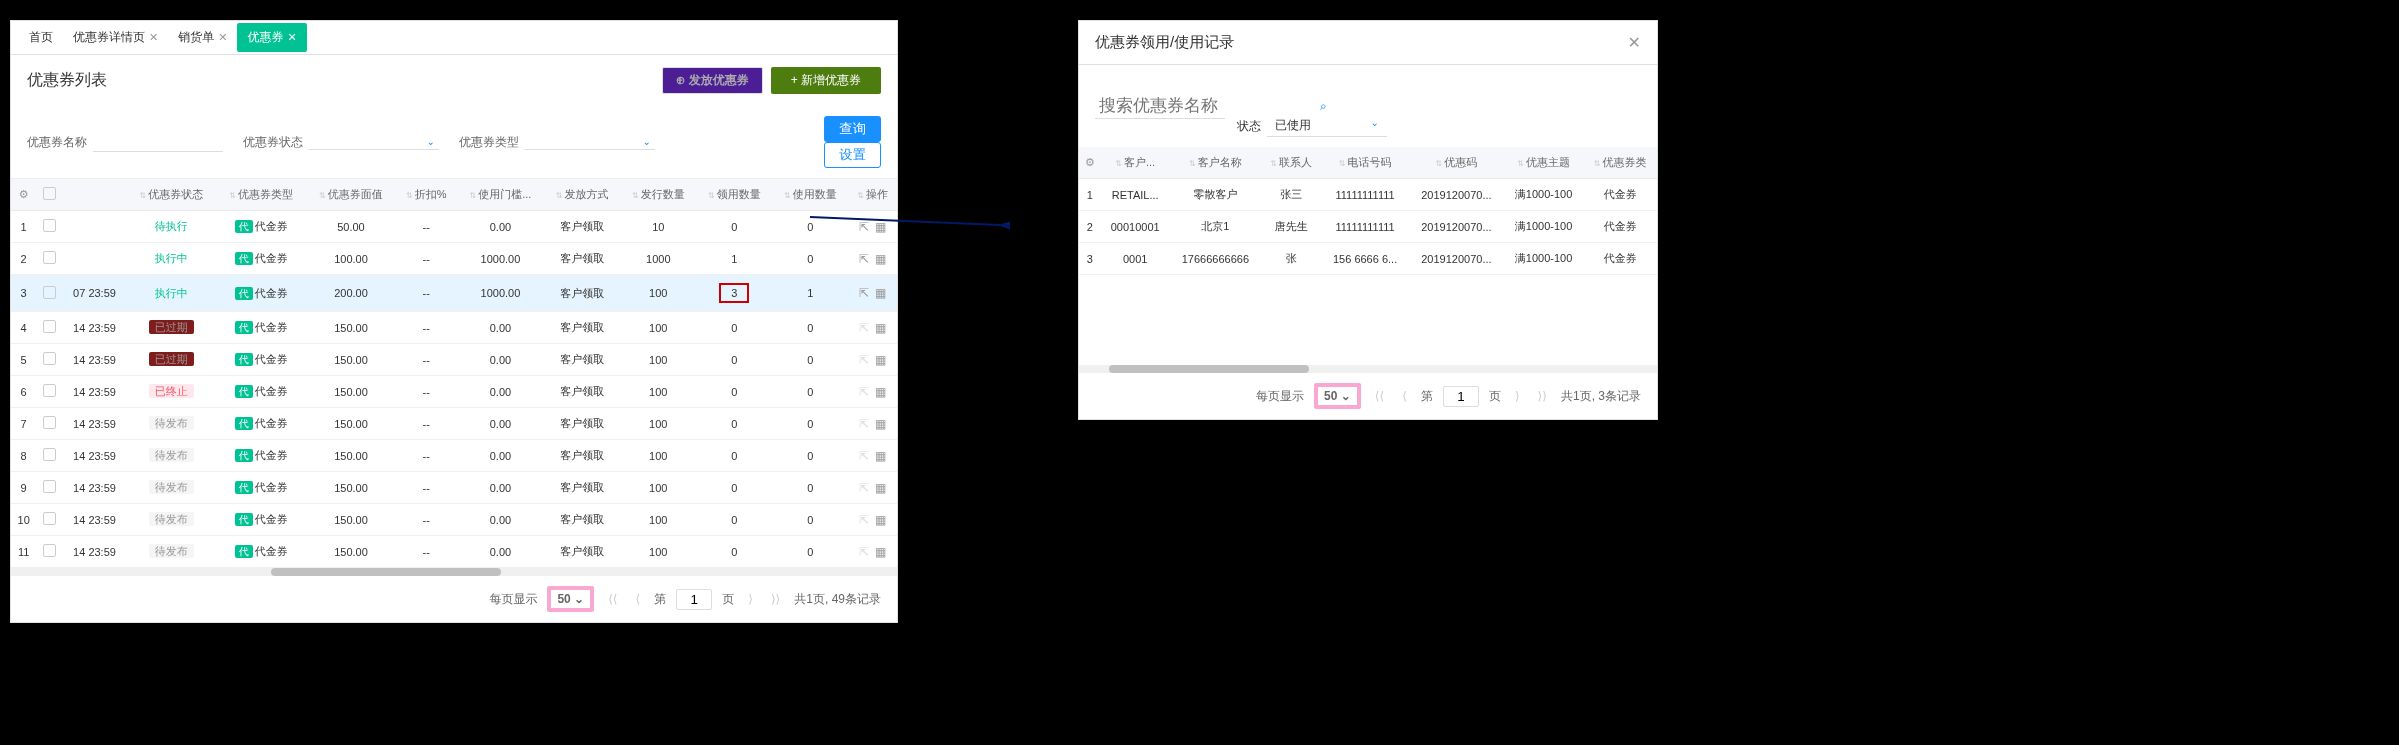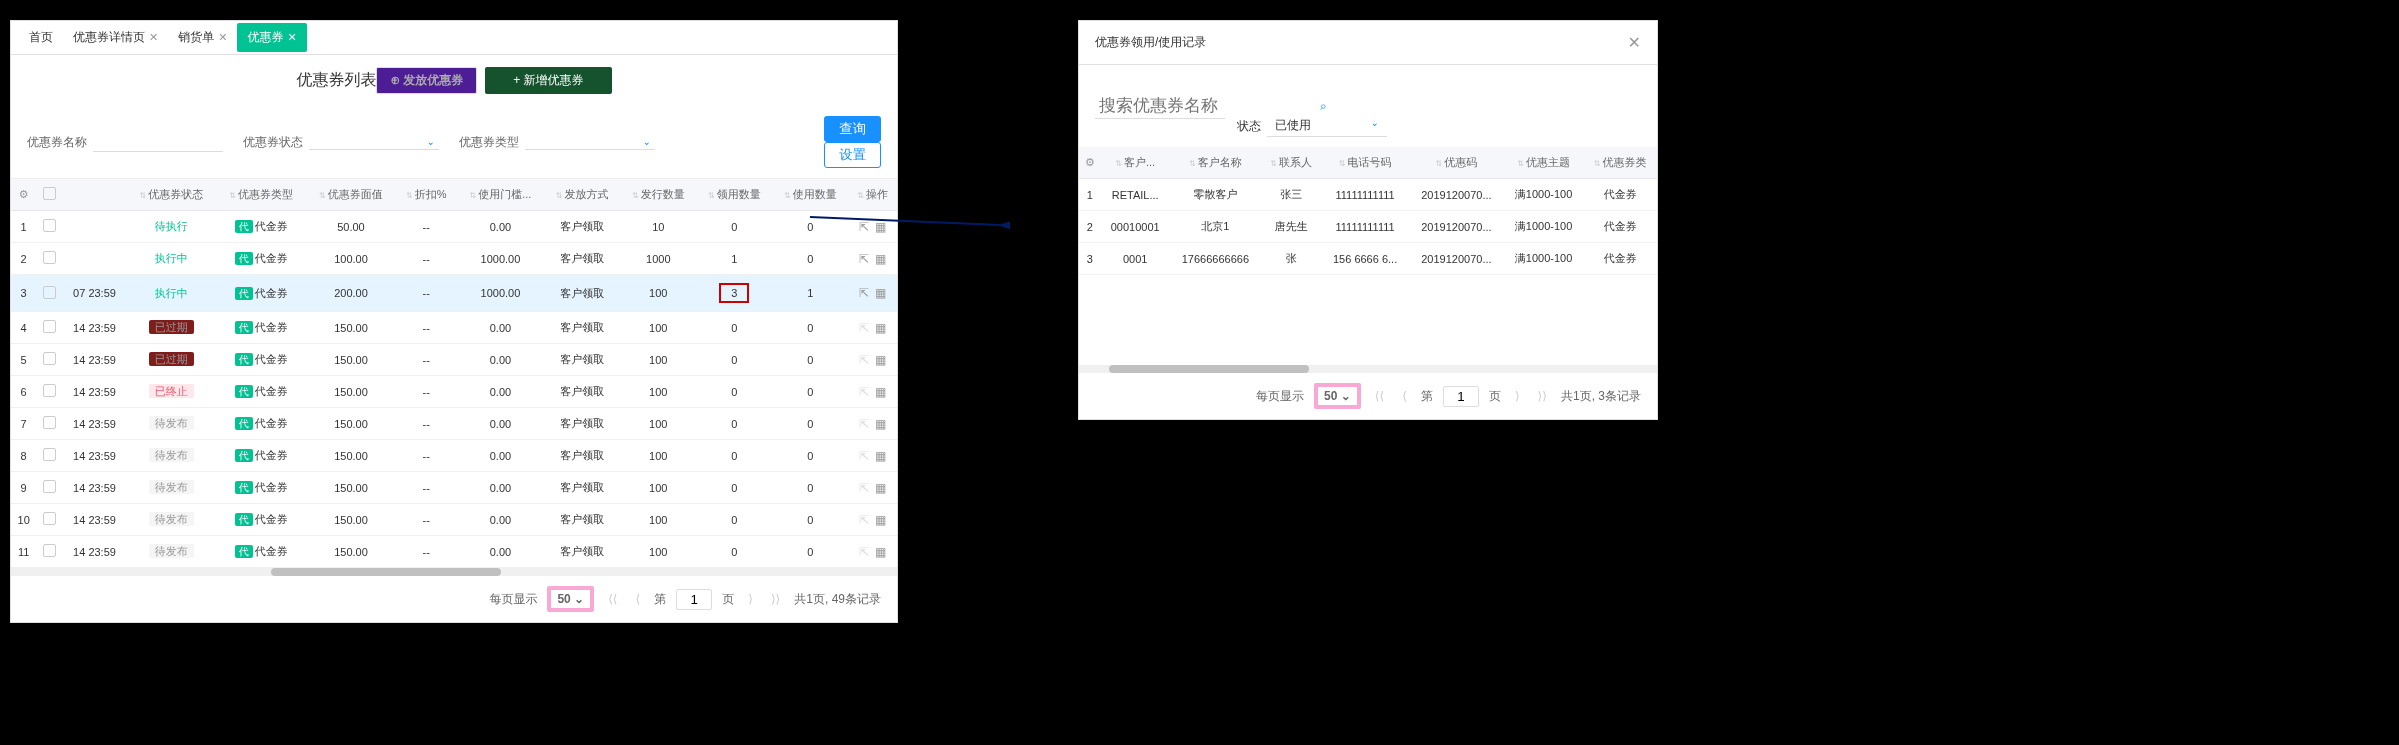--- a/index.html
+++ b/index.html
@@ -60,7 +60,7 @@
 .page-nav { color: #ccc; cursor: pointer; padding: 0 4px; }
 
 .modal-header { display: flex; justify-content: space-between; align-items: center; padding: 12px 16px; border-bottom: 1px solid #e0e0e0; }
-.modal-title { font-size: 12px; }
+.modal-title { font-size: 15px; }
 .modal-close { color: #999; cursor: pointer; font-size: 16px; }
 
 .modal-search { display: flex; align-items: center; gap: 12px; padding: 10px 16px; }

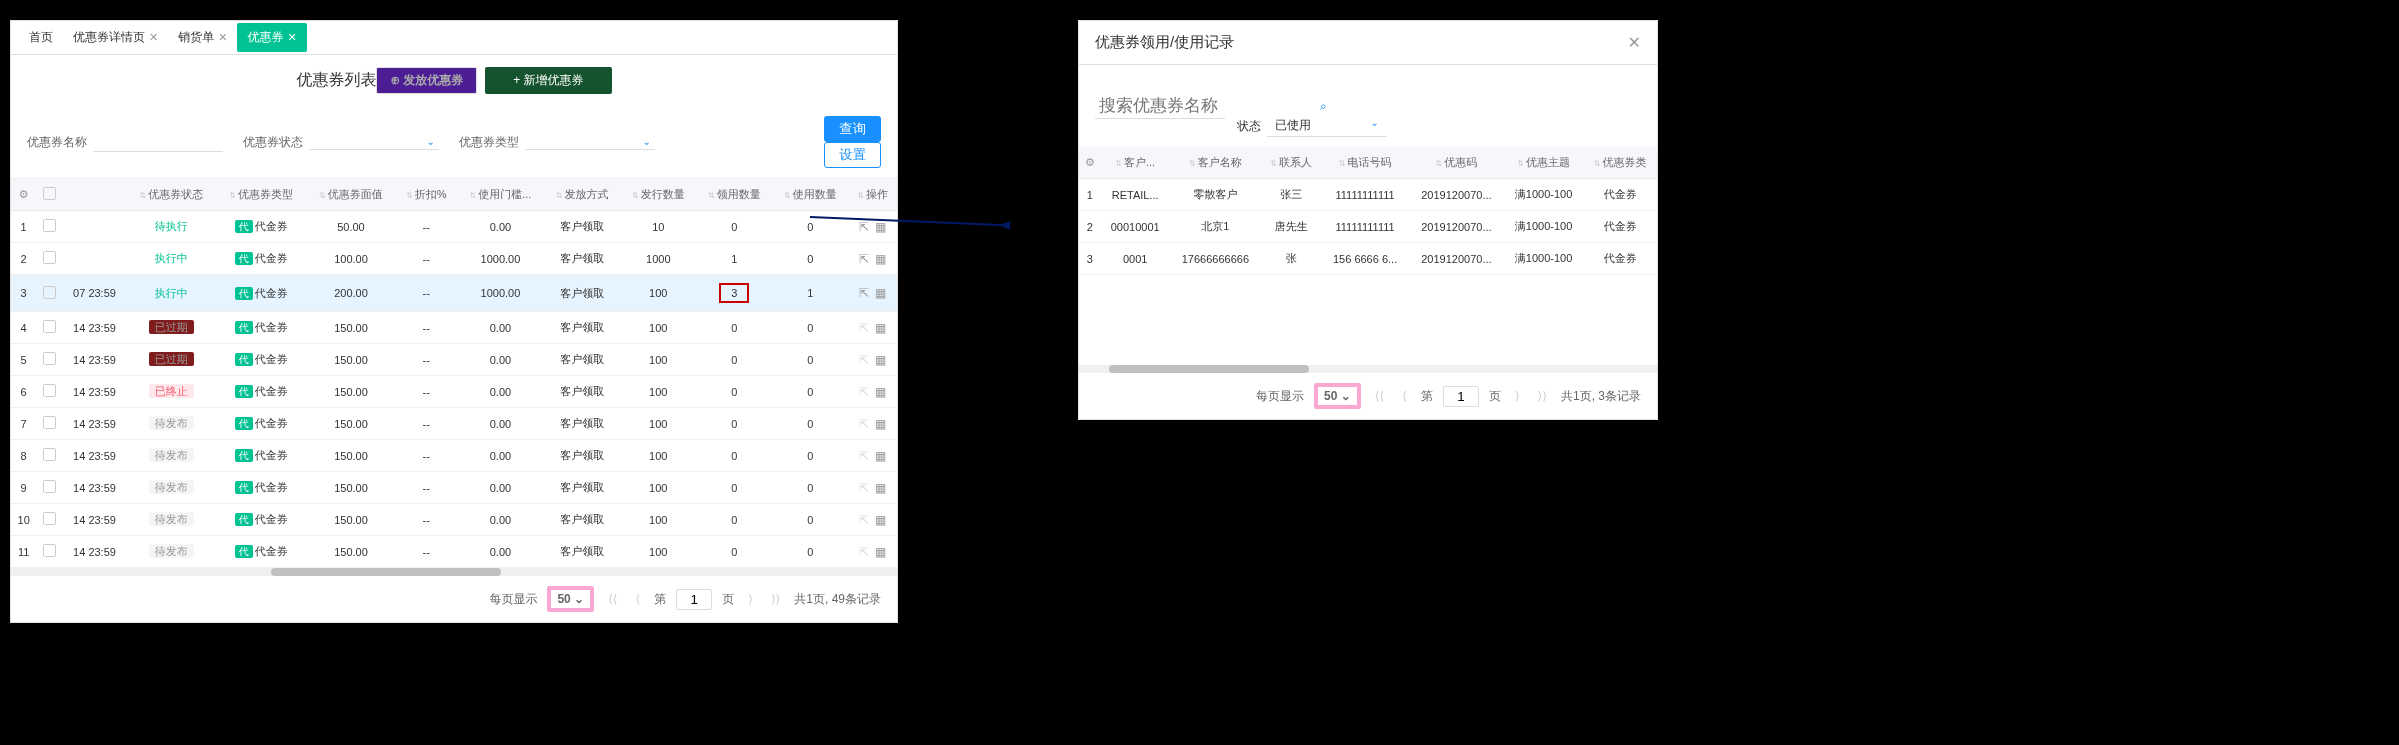--- a/index.html
+++ b/index.html
@@ -15,7 +15,7 @@
 .tab-close { font-size: 11px; color: #999; }
 .tab.active .tab-close { color: #fff; }
 
-.page-header { display: flex; justify-content: center; align-items: center; padding: 12px 16px; }
+.page-header { display: flex; justify-content: space-between; align-items: center; padding: 12px 16px; }
 .page-title { font-size: 16px; font-weight: 500; }
 .header-actions { display: flex; gap: 8px; align-items: center; }
 .btn-gray { color: #aaa; padding: 4px 13px; border: 1px solid #ddd; border-radius: 2px; background: #4c1d95; cursor: pointer; font-weight: bold; }

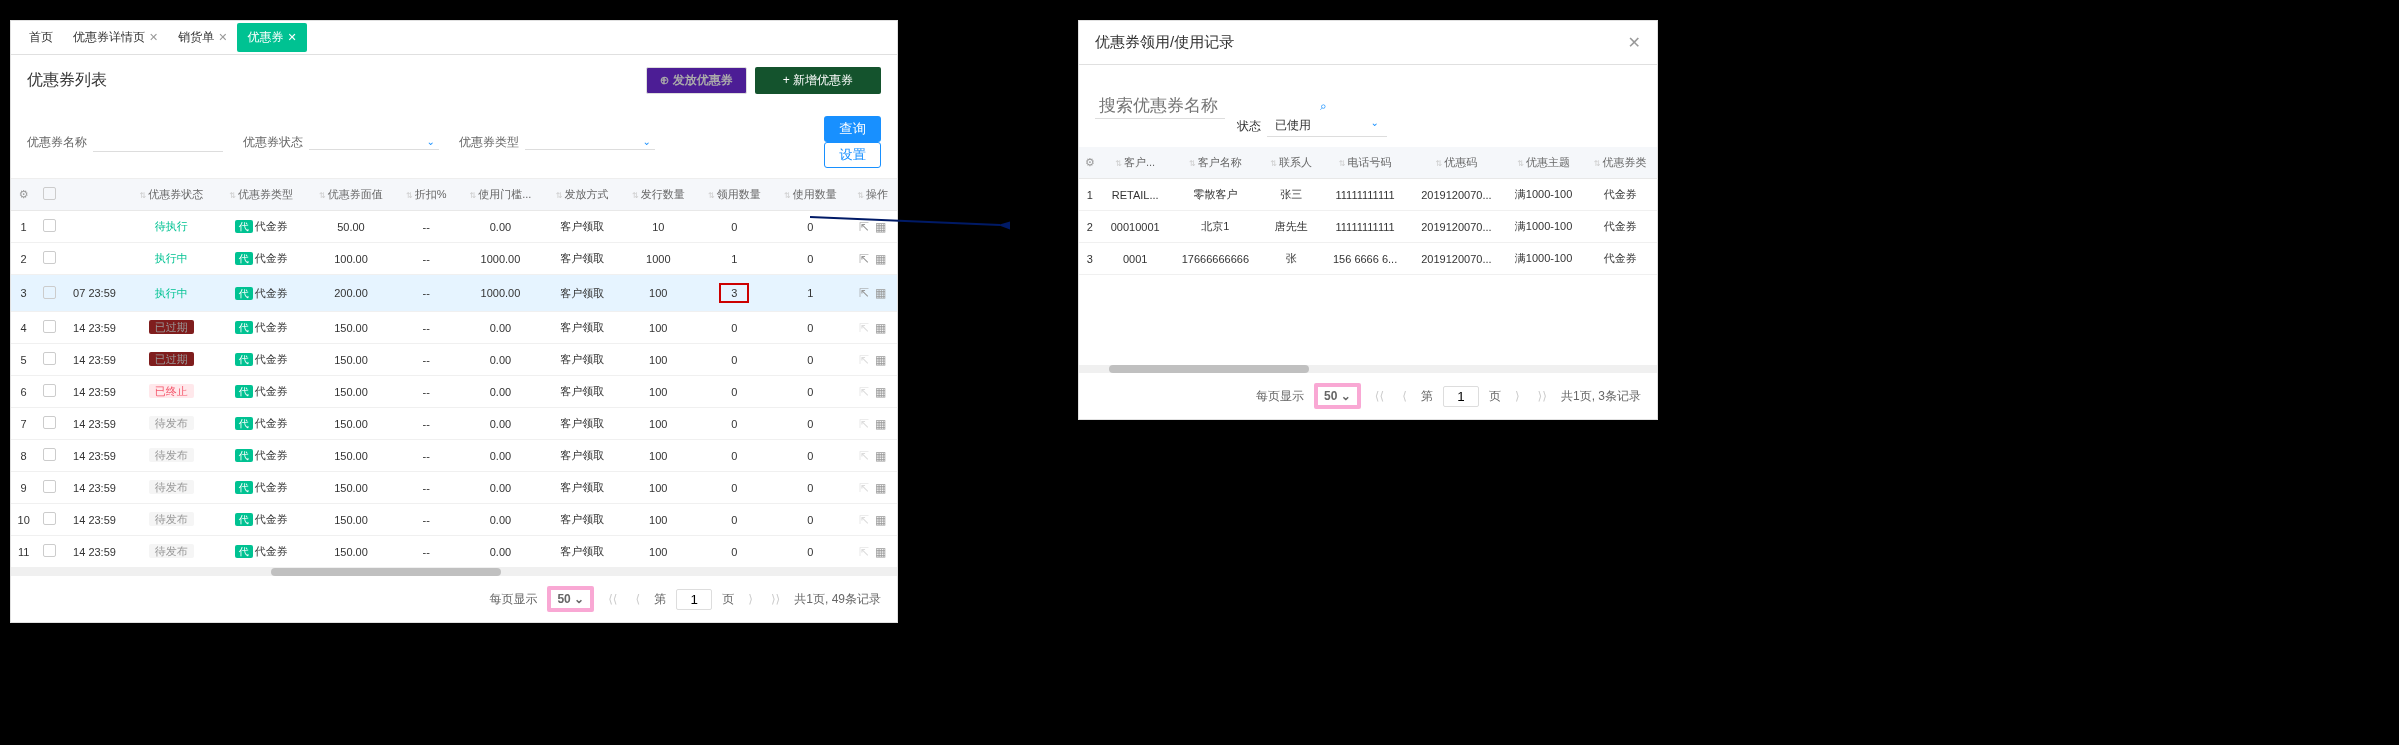--- a/index.html
+++ b/index.html
@@ -19,7 +19,7 @@
 .page-title { font-size: 16px; font-weight: 500; }
 .header-actions { display: flex; gap: 8px; align-items: center; }
 .btn-gray { color: #aaa; padding: 4px 13px; border: 1px solid #ddd; border-radius: 2px; background: #4c1d95; cursor: pointer; font-weight: bold; }
-.btn-primary-sm { background: #14532d; color: #fff; padding: 5px 28px; border: none; border-radius: 2px; cursor: pointer; font-size: 12px; }
+.btn-primary-sm { background: #4d7c0f; color: #fff; padding: 5px 20px; border: none; border-radius: 2px; cursor: pointer; font-size: 12px; }
 
 .filter-bar { display: flex; align-items: center; padding: 10px 16px; gap: 20px; border-bottom: 1px solid #eee; }
 .filter-item { display: flex; align-items: center; gap: 6px; }

